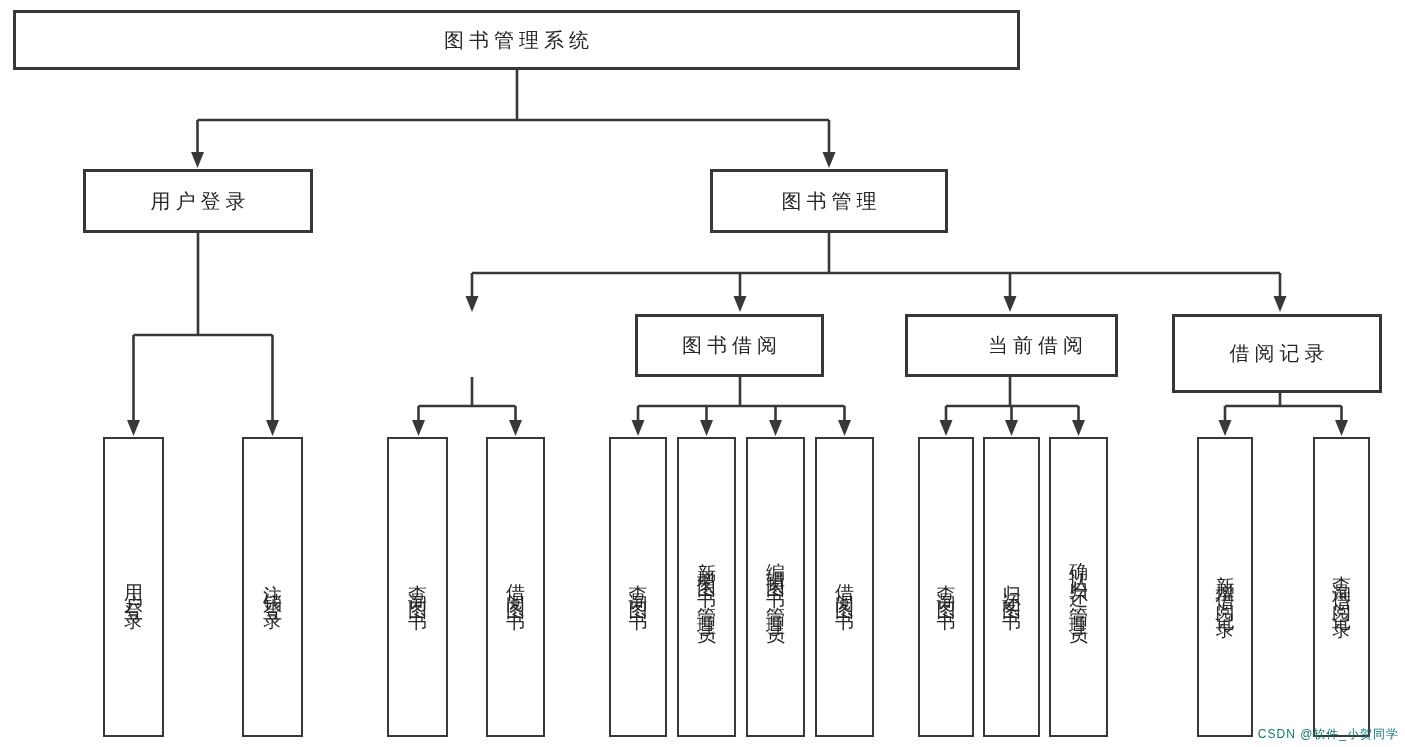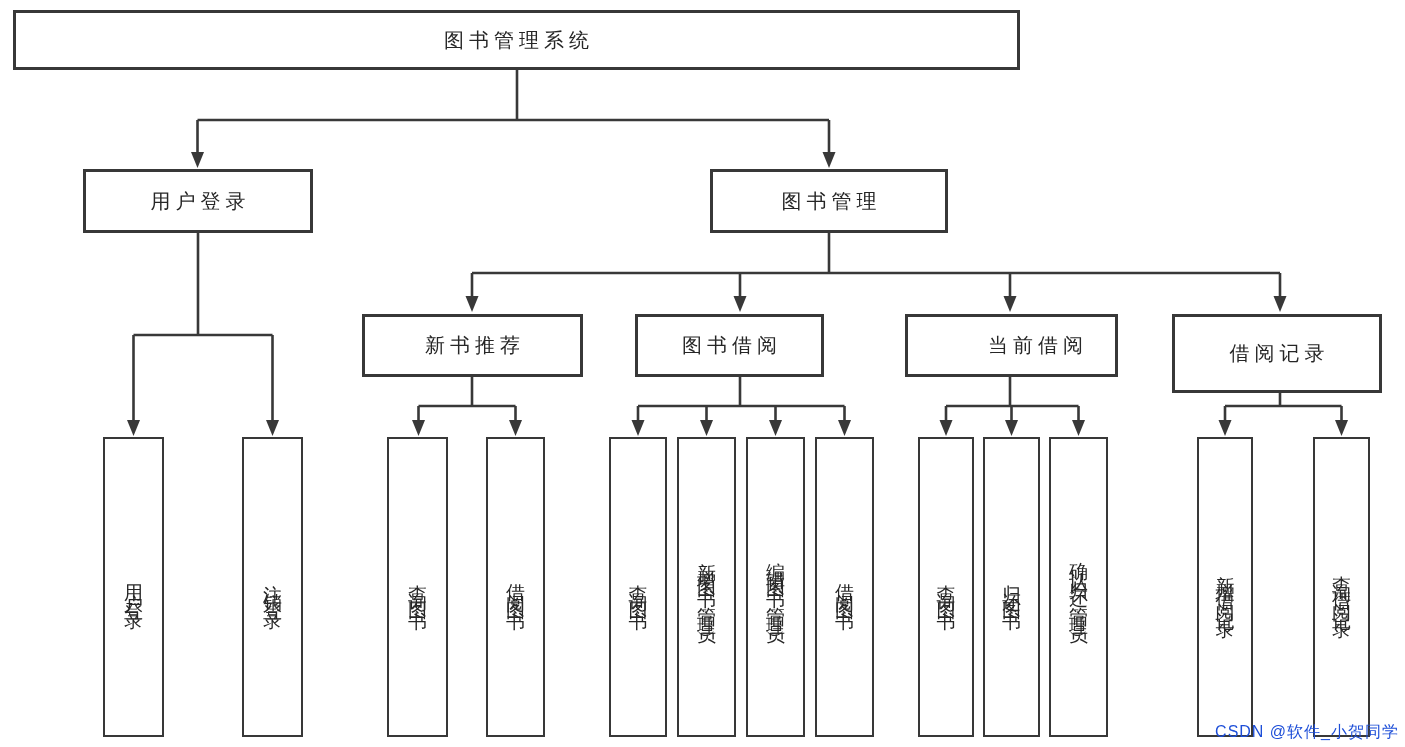--- a/index.html
+++ b/index.html
@@ -121,9 +121,6 @@
     <span>图书管理</span>
   </div>
 
-  <div class="node h-node" style="left:362px; top:314px; width:221px; height:63px;">
-    <span>新书推荐</span>
-  </div>
   <div class="node h-node" style="left:635px; top:314px; width:189px; height:63px;">
     <span>图书借阅</span>
   </div>

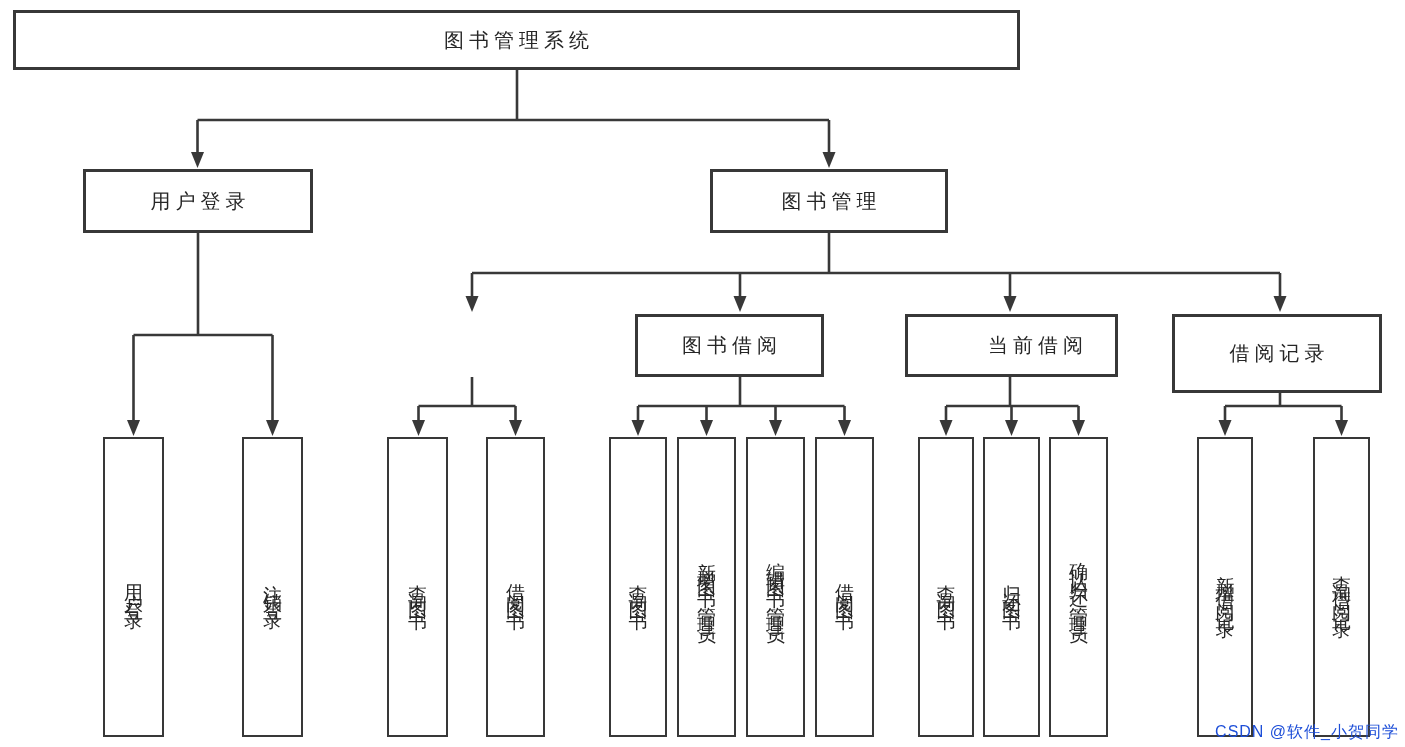--- a/index.html
+++ b/index.html
@@ -48,9 +48,9 @@
     position: absolute;
     right: 6px;
     bottom: 4px;
-    font-size: 16px;
+    font-size: 12px;
     letter-spacing: 1px;
-    color: #1d4ed8;
+    color: #0f766e;
     z-index: 3;
     white-space: nowrap;
   }

